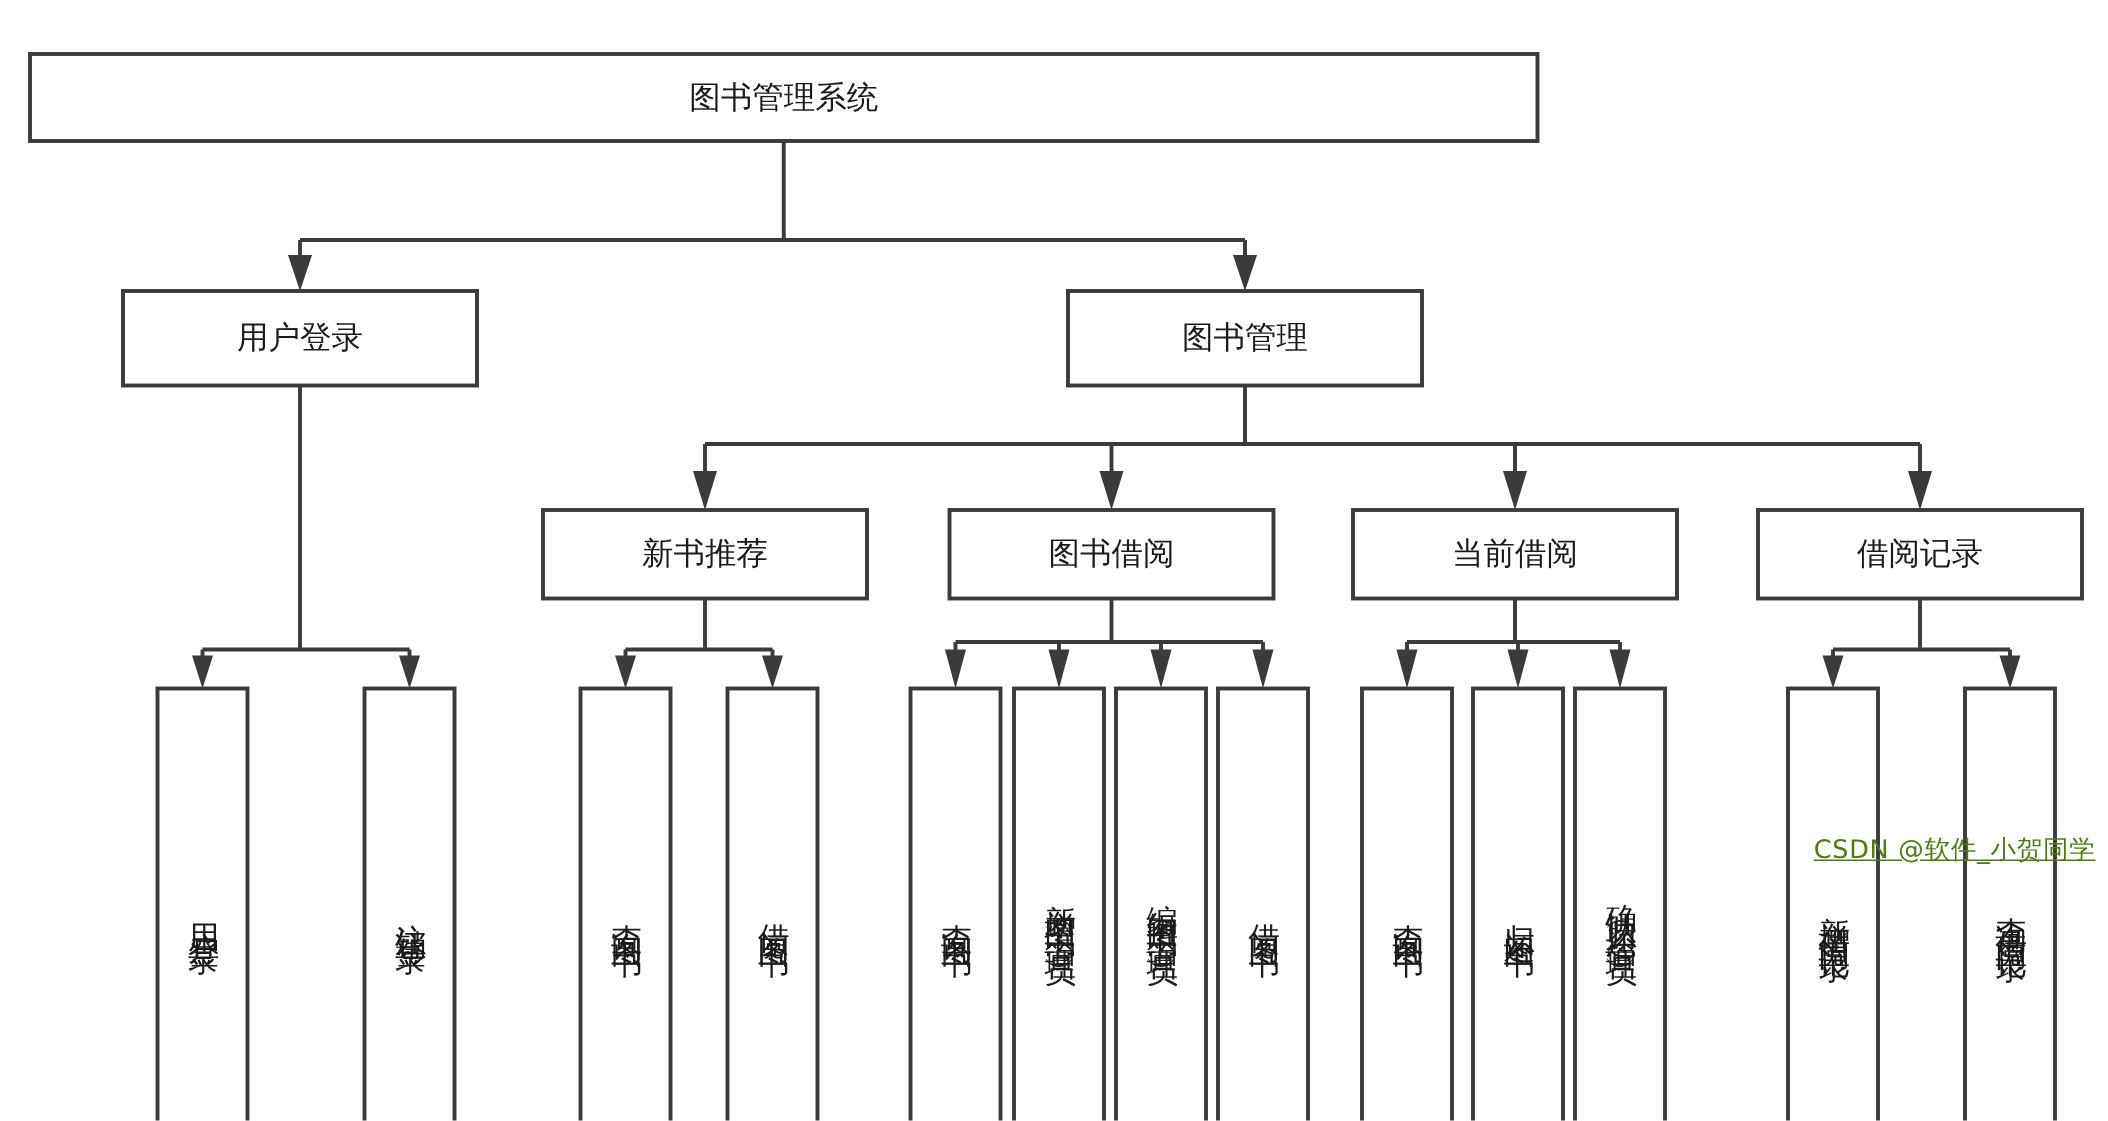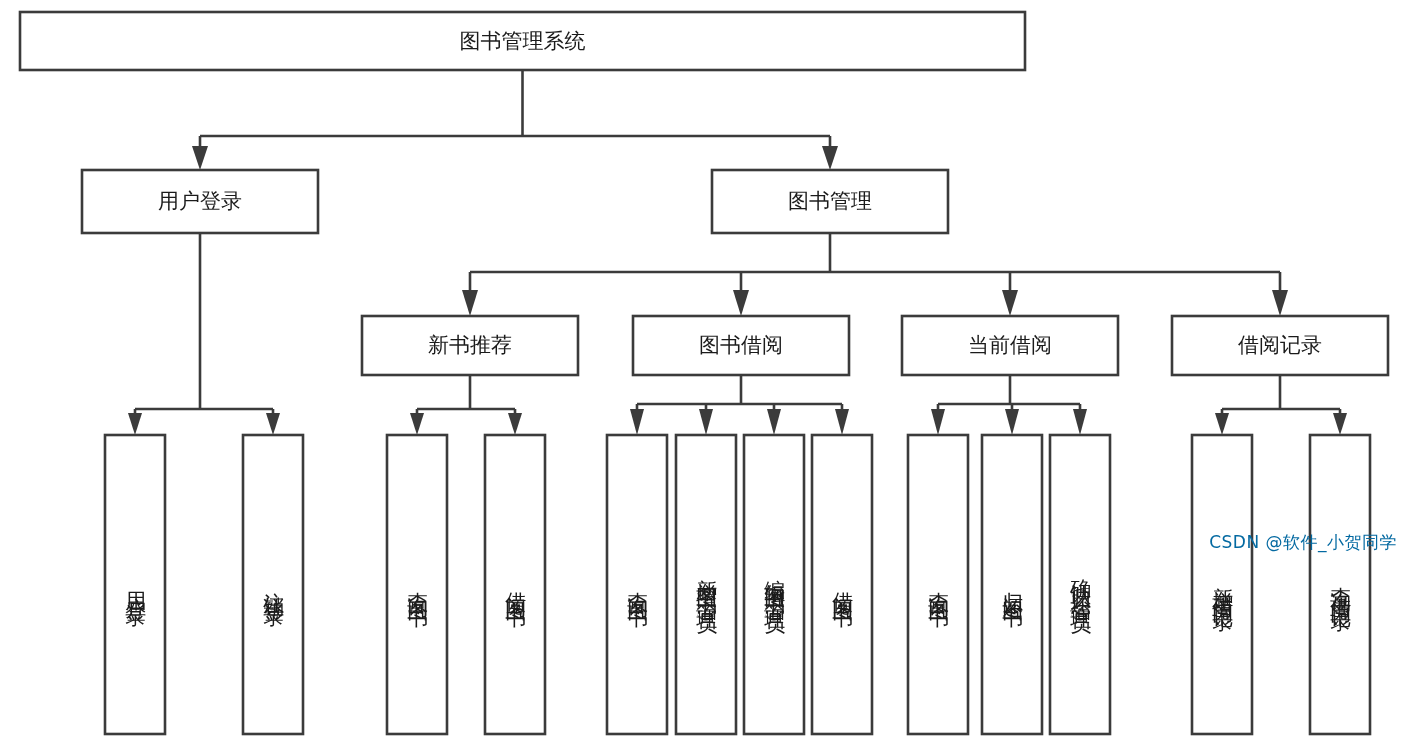--- a/index.html
+++ b/index.html
@@ -17,6 +17,7 @@
     position: relative;
     width: 1405px;
     height: 560px;
+    margin-top: 24px;
   }
   svg.diagram-canvas {
     position: absolute;

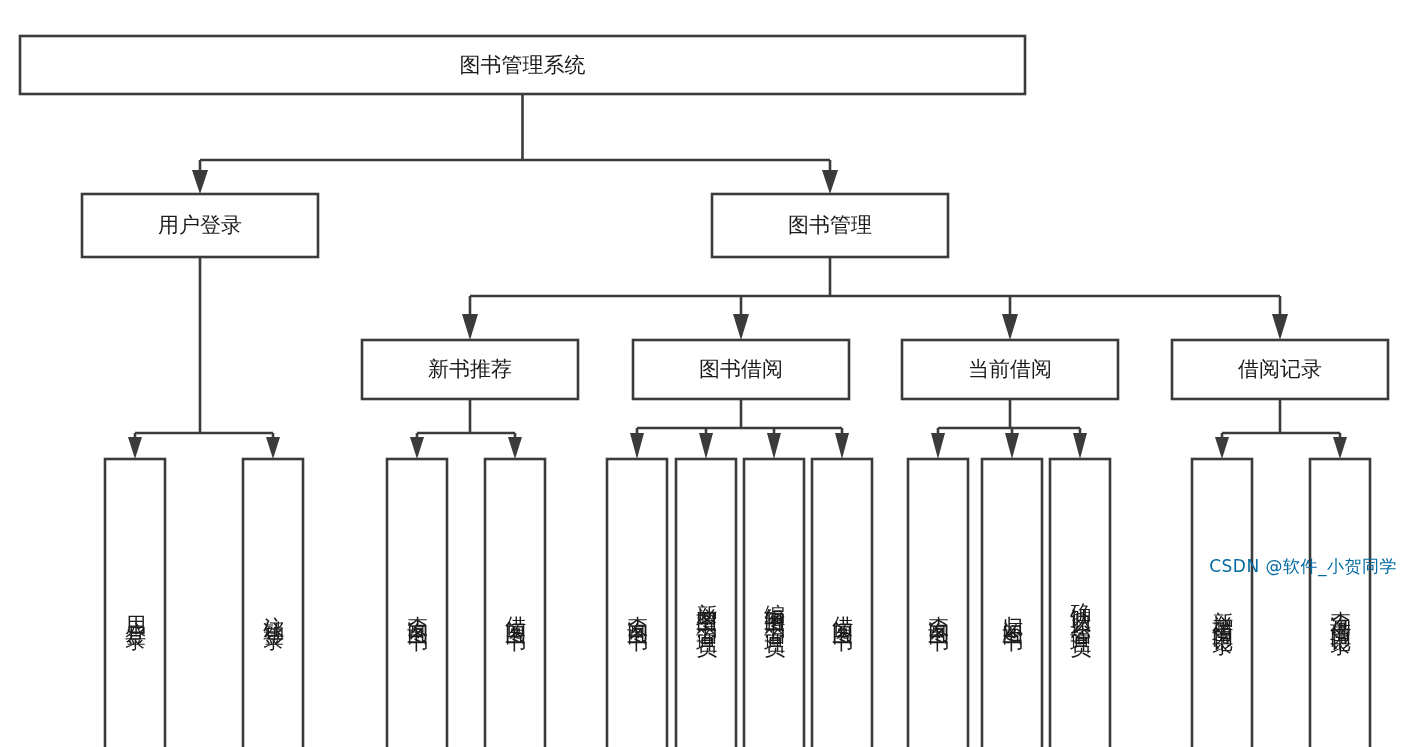--- a/index.html
+++ b/index.html
@@ -69,9 +69,10 @@
     bottom: 6px;
     font-family: "DejaVu Sans", "Liberation Sans", sans-serif;
     font-size: 17px;
-    color: #0369a1;
+    color: #4d7c0f;
     letter-spacing: 0.5px;
     white-space: nowrap;
+    text-decoration: underline;
   }
 </style>
 </head>

